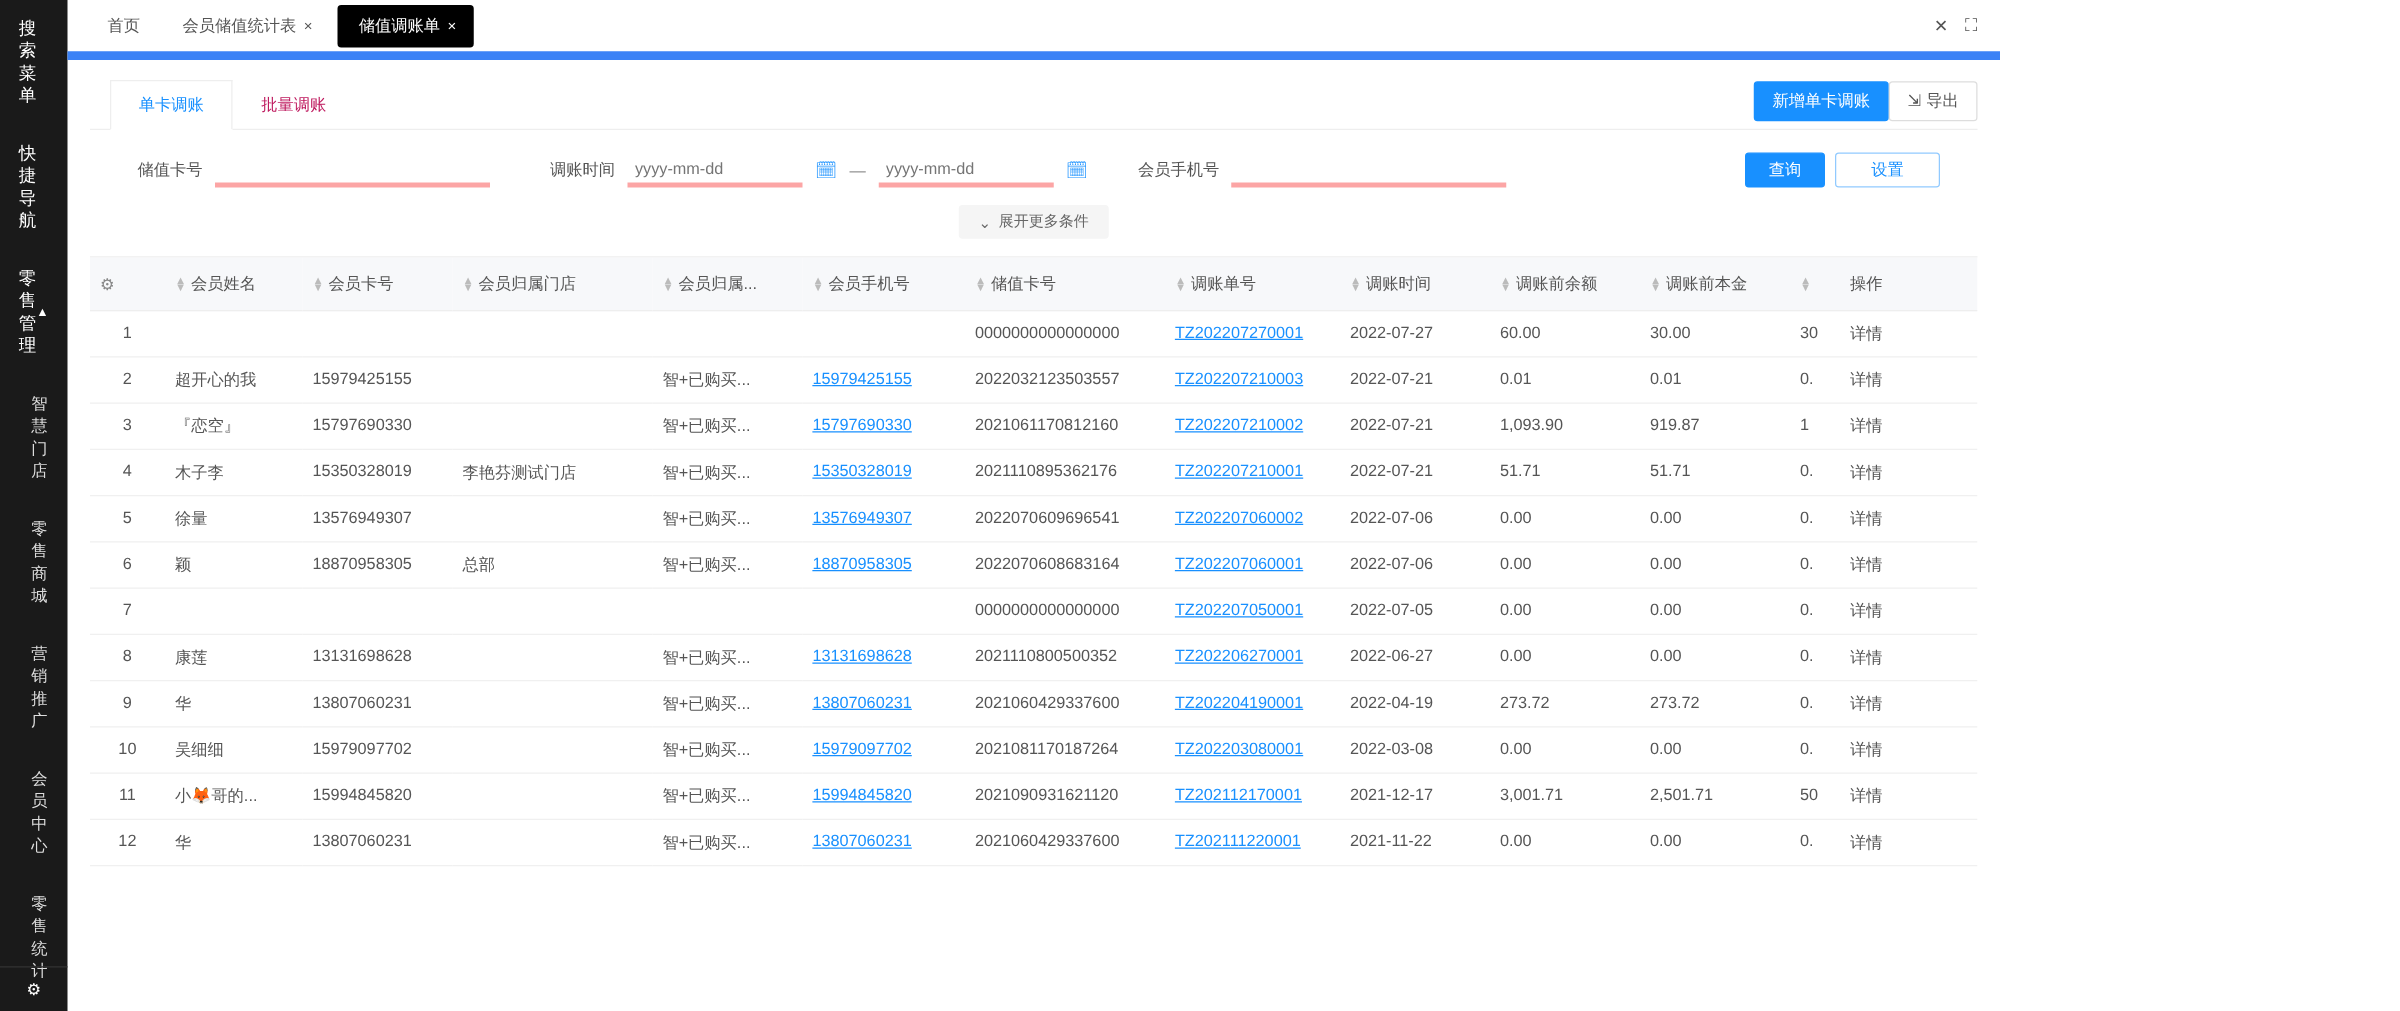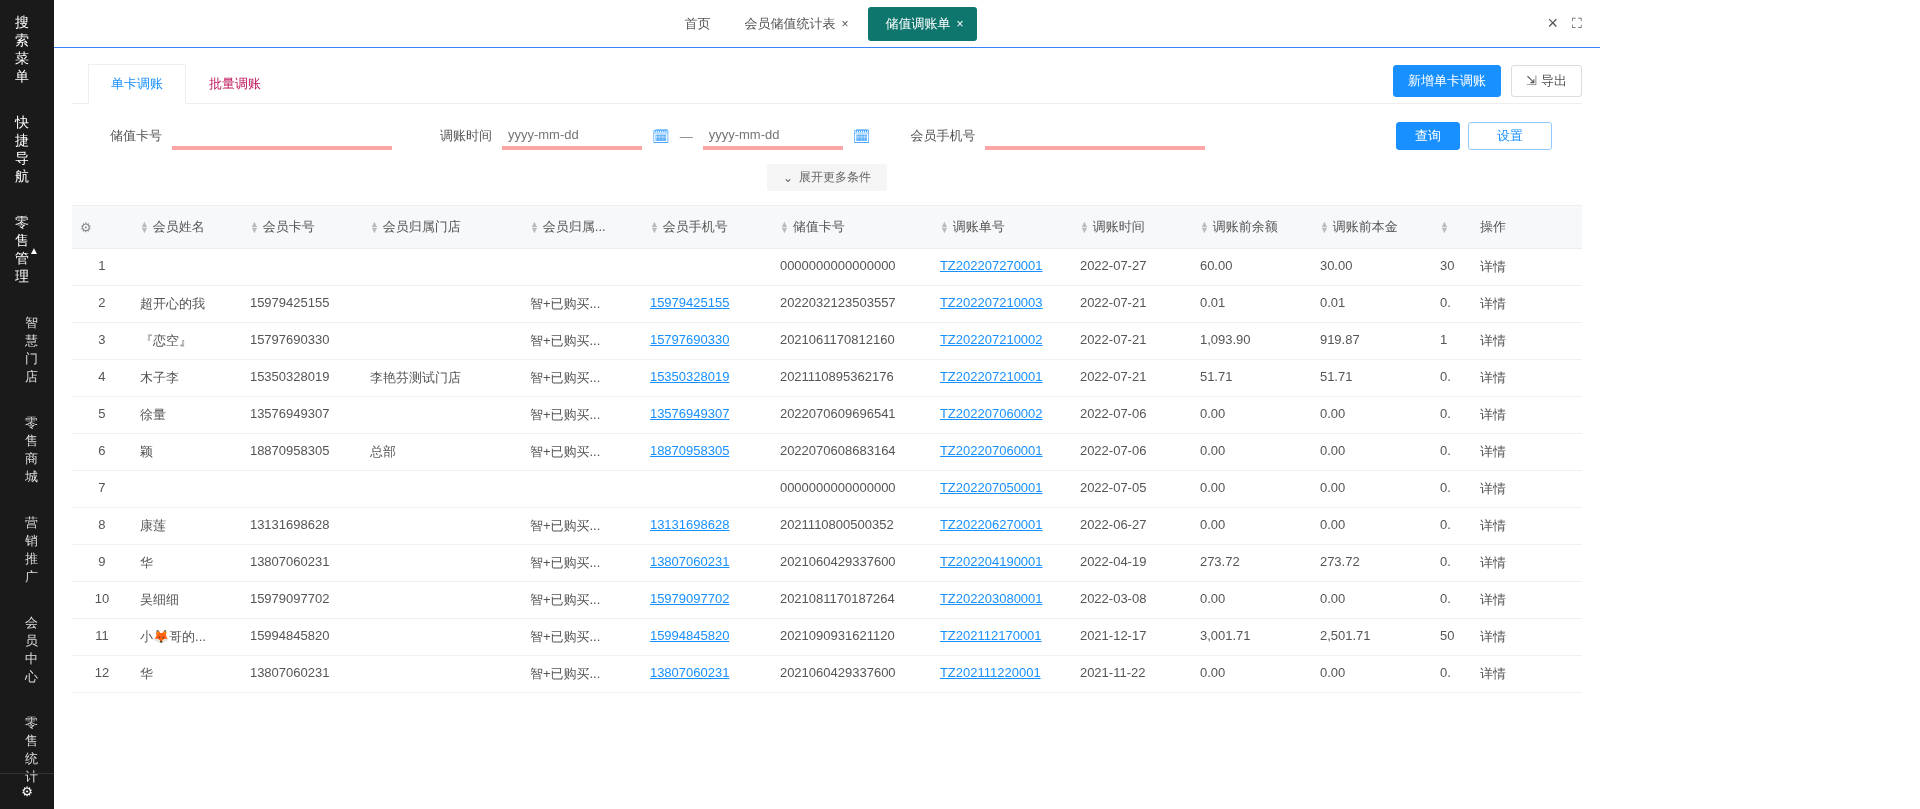--- a/index.html
+++ b/index.html
@@ -11,7 +11,7 @@
 .sidebar .caret { font-size: 10px; }
 .sidebar-footer { position: absolute; bottom: 0; width: 100%; text-align: center; padding: 10px 0; border-top: 1px solid #333;}
 .main { flex: 1; display: flex; flex-direction: column; background: #fff; }
-.tabs-bar { height: 48px; display: flex; align-items: center; padding: 0 18px; border-bottom: 1px solid #3b82f6; position: relative; justify-content: center;}
+.tabs-bar { height: 48px; display: flex; align-items: center; padding: 0 18px; border-bottom: 7px solid #3b82f6; position: relative;}
 .tab { padding: 8px 14px; margin-right: 6px; cursor: pointer; border-radius: 3px; display: flex; align-items: center; gap: 6px; color:#555;}
 .tab.home { font-weight: 500; }
 .tab.active { background: #0f766e; color: #fff; padding-left: 17px; }

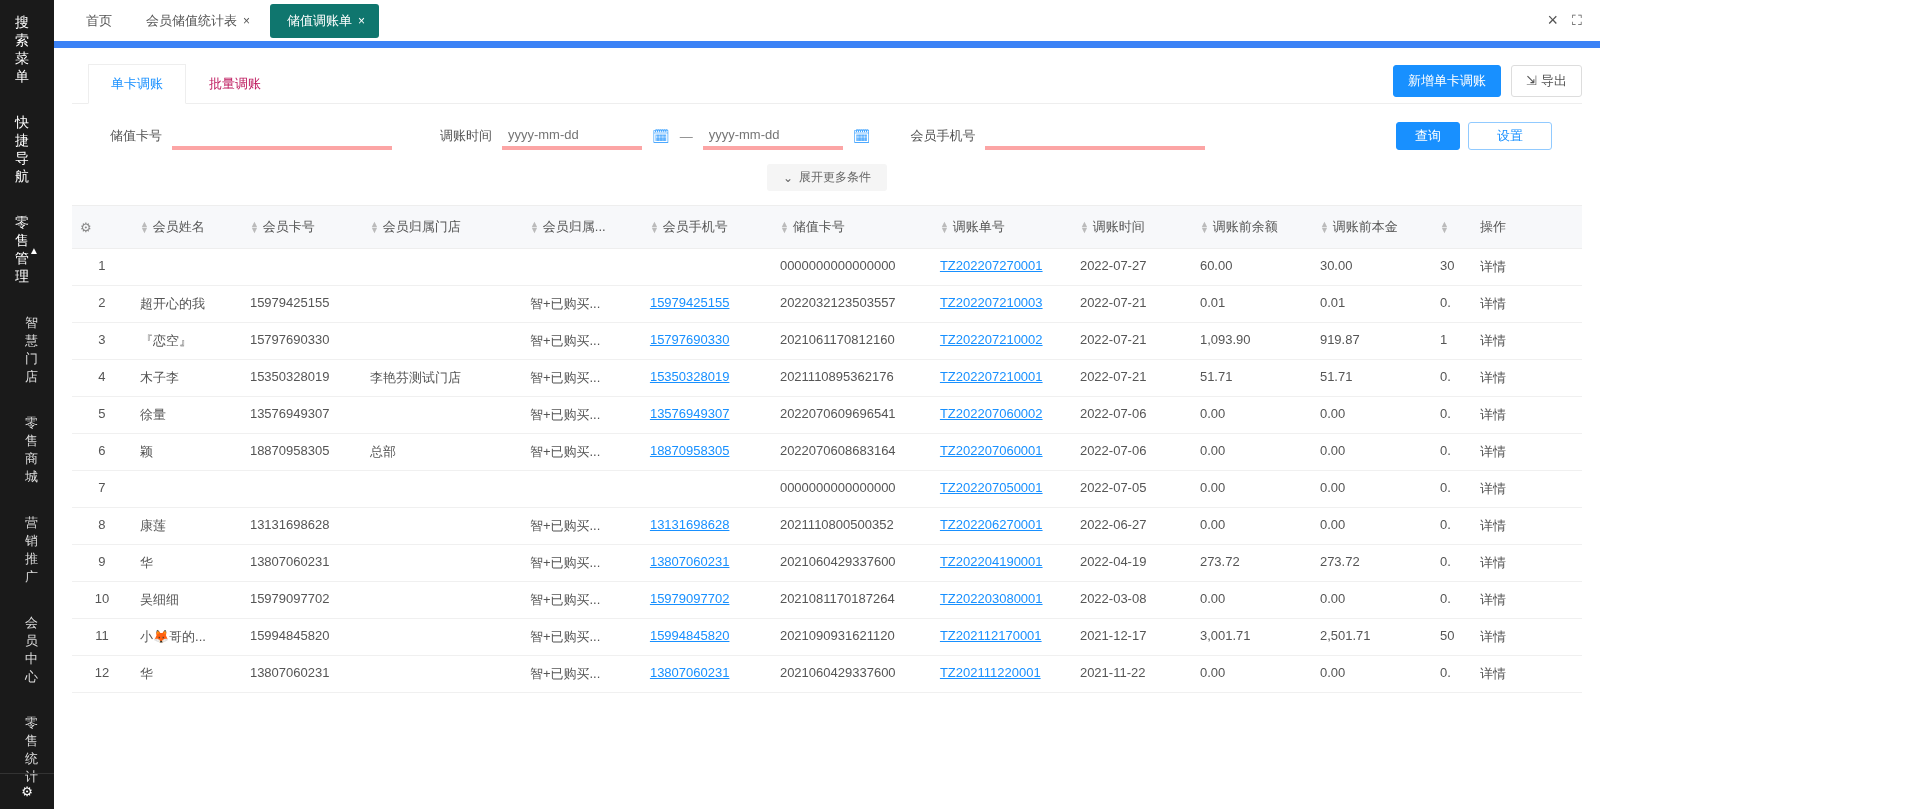--- a/index.html
+++ b/index.html
@@ -14,7 +14,7 @@
 .tabs-bar { height: 48px; display: flex; align-items: center; padding: 0 18px; border-bottom: 7px solid #3b82f6; position: relative;}
 .tab { padding: 8px 14px; margin-right: 6px; cursor: pointer; border-radius: 3px; display: flex; align-items: center; gap: 6px; color:#555;}
 .tab.home { font-weight: 500; }
-.tab.active { background: #0f766e; color: #fff; padding-left: 17px; }
+.tab.active { background: #000000; color: #fff; padding-left: 17px; }
 .tab .close { font-size: 12px; }
 .tabs-right { position: absolute; right: 18px; display: flex; align-items: center; gap: 14px; color:#555;}
 .content { flex: 1; padding: 16px 18px 0 18px; overflow: hidden; display:flex; flex-direction:column;}

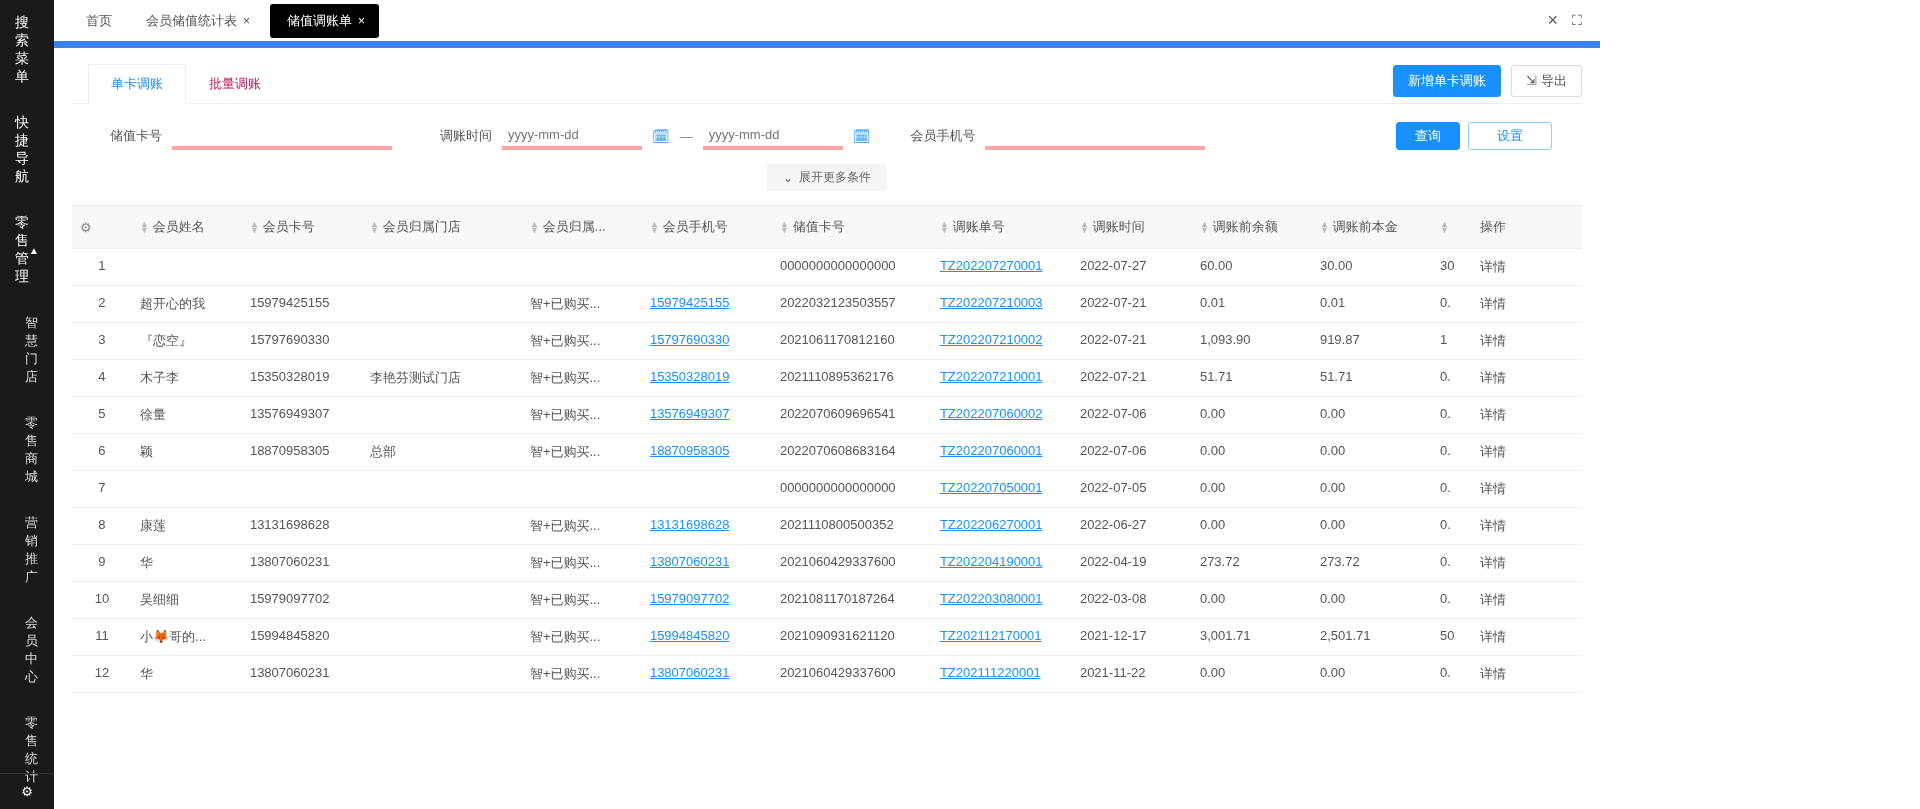--- a/index.html
+++ b/index.html
@@ -22,7 +22,7 @@
 .subtabs { display: flex; }
 .subtab { padding: 10px 22px; cursor: pointer; color: #be185d; border:1px solid transparent; border-bottom:none; }
 .subtab.active { color: #1890ff; border-color:#eee; border-bottom:1px solid #fff; margin-bottom:-1px; background:#fff;margin-left:16px;}
-.actions-right { display: flex; gap: 10px; align-items: center; padding-bottom:6px;}
+.actions-right { display: flex; align-items: center; padding-bottom:6px;}
 .btn { padding: 6px 14px; border-radius: 3px; cursor: pointer; font-size: 13px; border: 1px solid #ddd; background: #fff; color:#555; display:inline-flex; align-items:center; gap:4px;}
 .btn.primary { background: #1890ff; color: #fff; border-color: #1890ff; }
 .btn.outline-primary { color: #1890ff; border-color: #91caff; background:#fff;}

